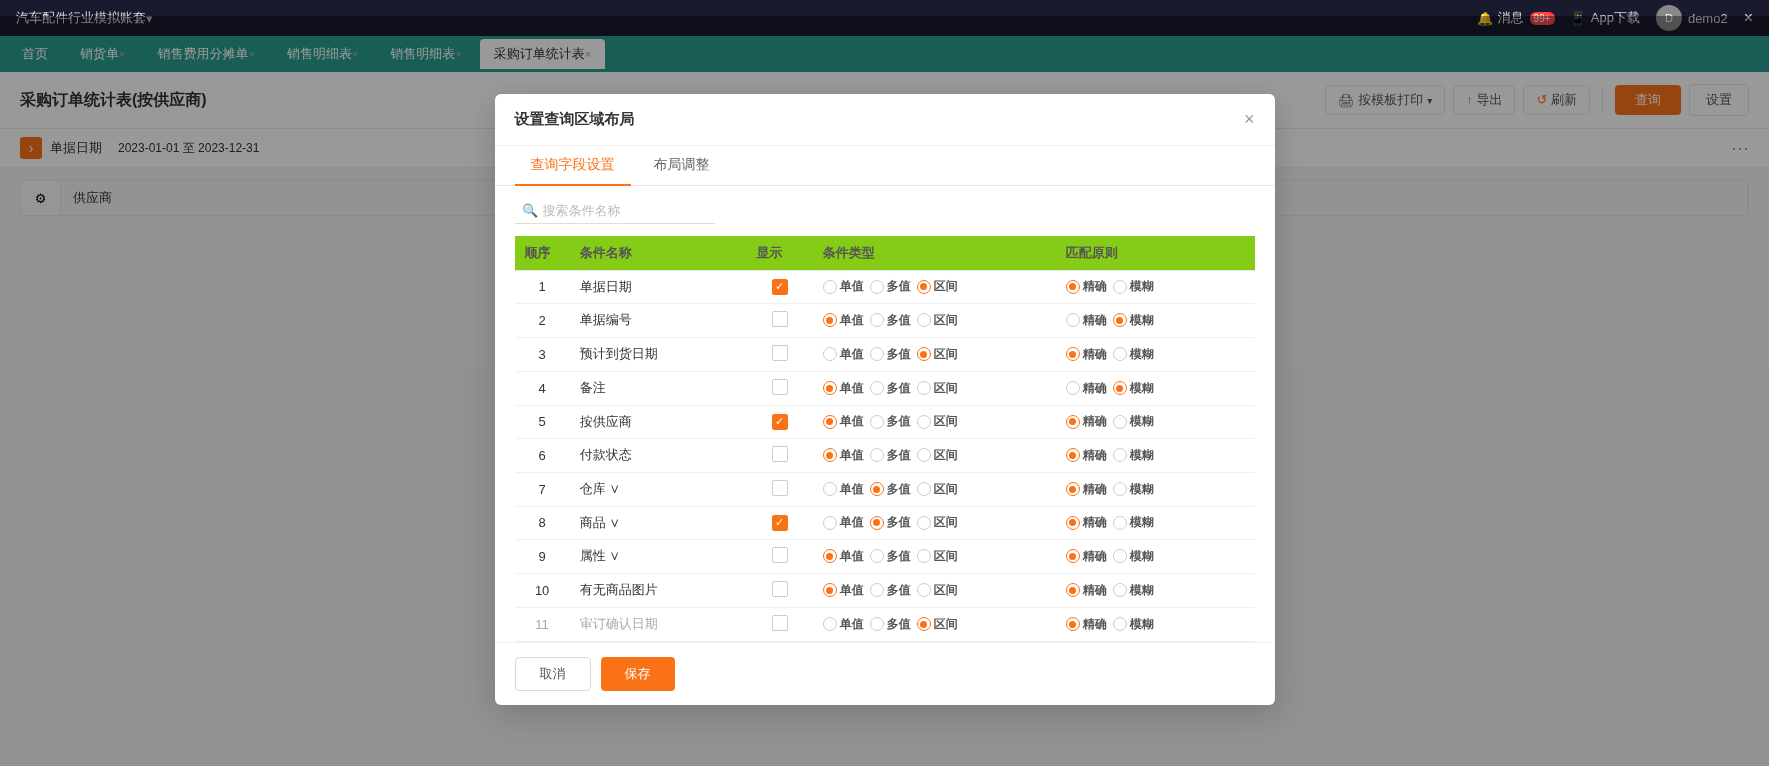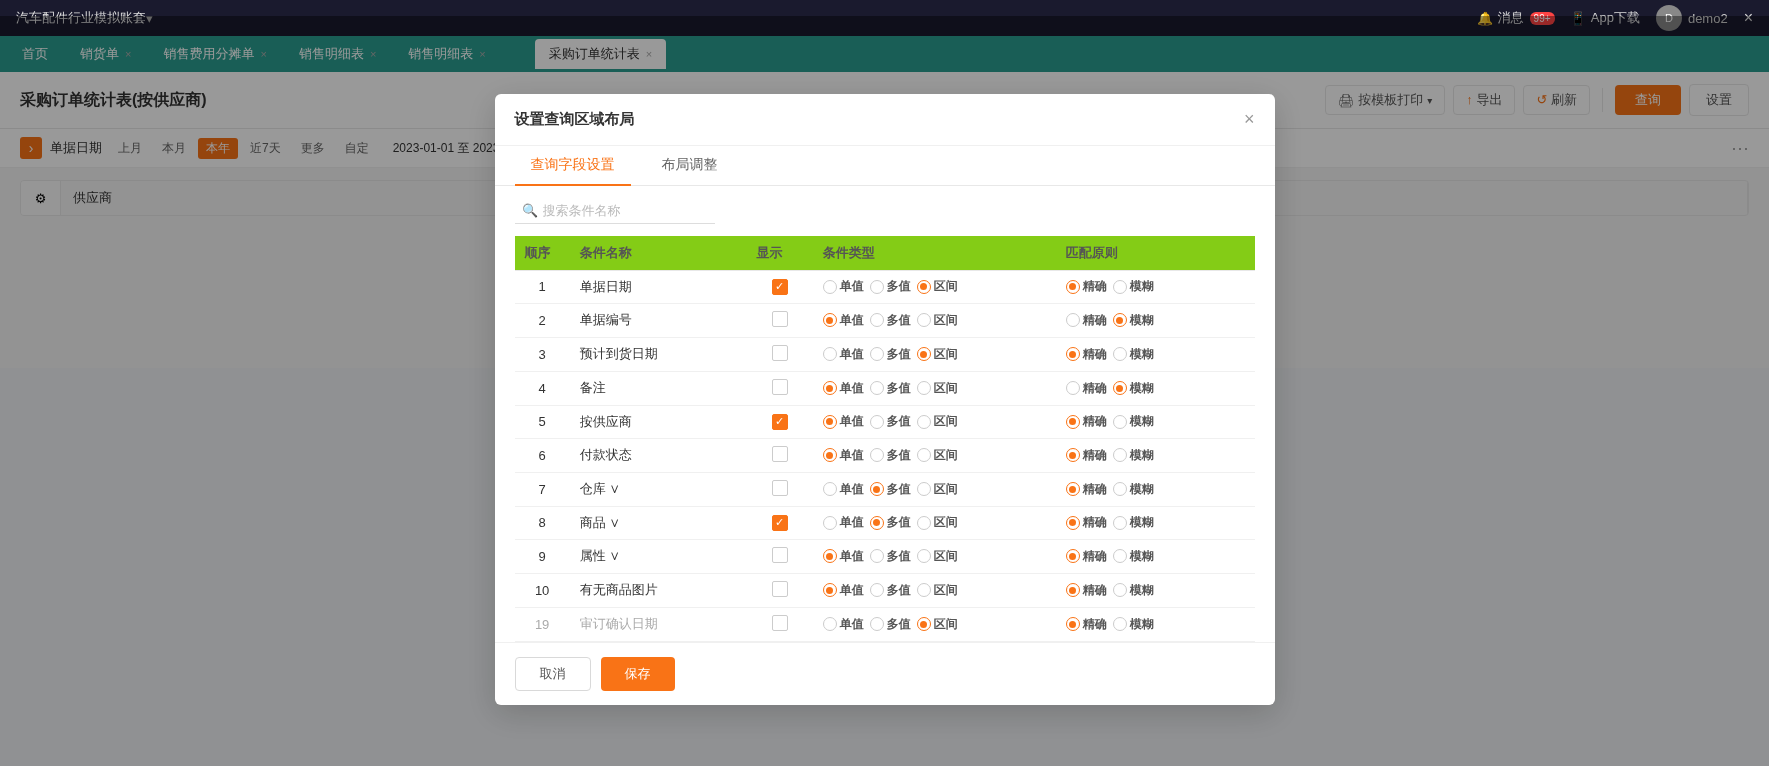--- a/index.html
+++ b/index.html
@@ -41,7 +41,6 @@
       cursor: pointer;
       display: flex;
       align-items: center;
-      gap: 6px;
       text-align: right;
     }
     .tab-item.active { background: white; color: #333; border-radius: 4px 4px 0 0; margin-left: 31px; }

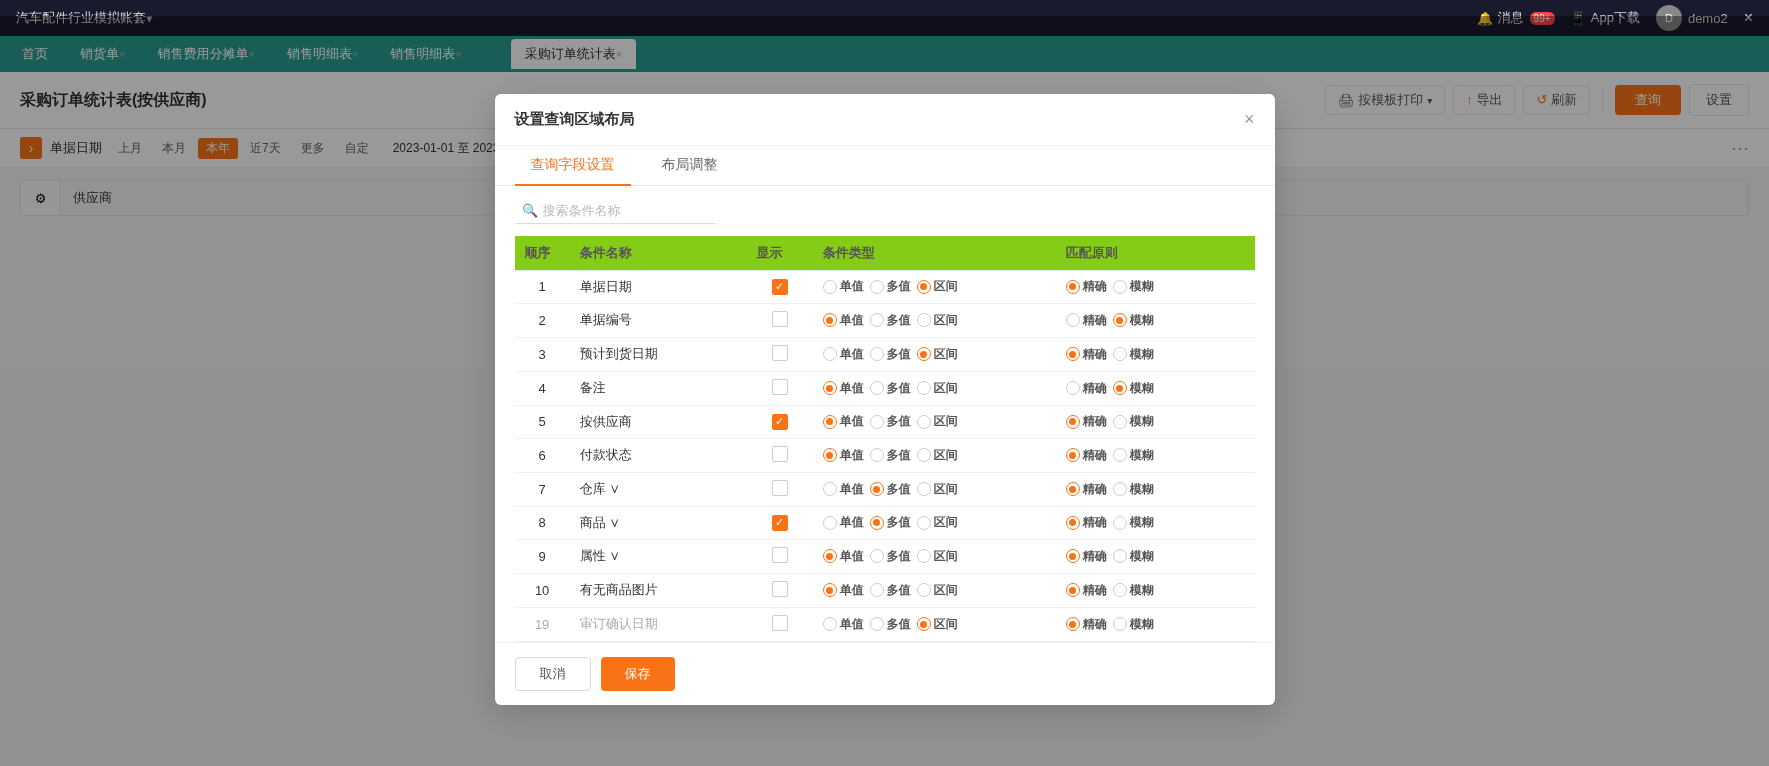--- a/index.html
+++ b/index.html
@@ -43,7 +43,7 @@
       align-items: center;
       text-align: right;
     }
-    .tab-item.active { background: white; color: #333; border-radius: 4px 4px 0 0; margin-left: 31px; }
+    .tab-item.active { background: white; color: #333; border-radius: 4px 4px 0 0; }
     .tab-item .close-x { font-size: 11px; color: #aaa; cursor: pointer; }
     .tab-home { padding: 6px 14px; color: white; cursor: pointer; font-size: 13px; }
 

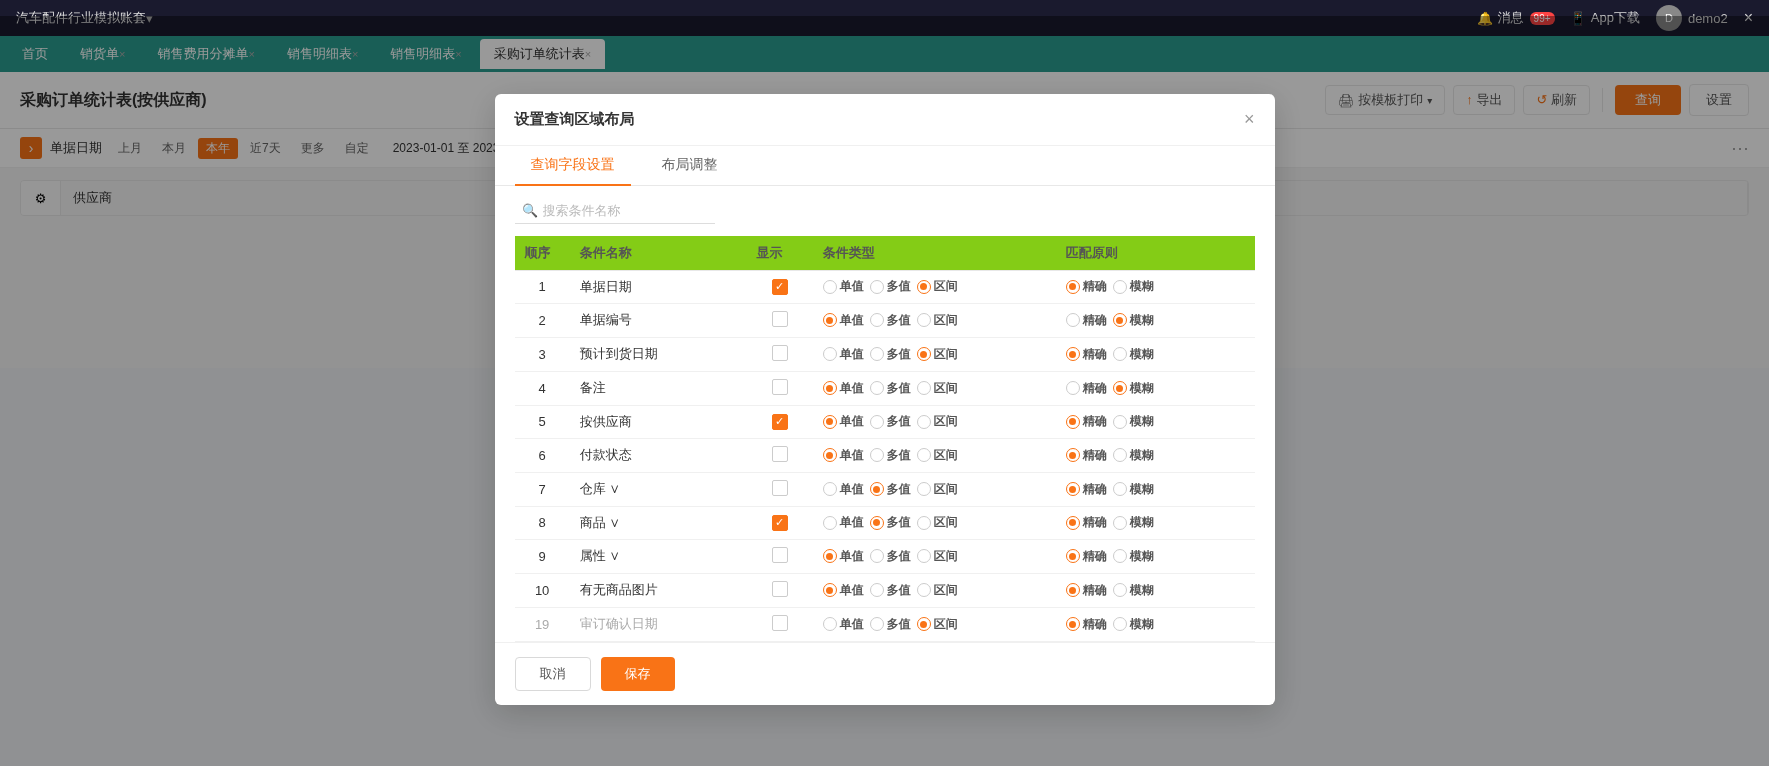--- a/index.html
+++ b/index.html
@@ -317,14 +317,6 @@
 <div class="filter-bar">
   <button class="filter-toggle">›</button>
   <span class="filter-label">单据日期</span>
-  <div class="date-chips">
-    <span class="chip">上月</span>
-    <span class="chip">本月</span>
-    <span class="chip active">本年</span>
-    <span class="chip">近7天</span>
-    <span class="chip">更多</span>
-    <span class="chip">自定</span>
-  </div>
   <span class="date-range">2023-01-01 至 2023-12-31</span>
   <span style="margin-left:auto;color:#999;cursor:pointer;font-size:18px;">···</span>
 </div>

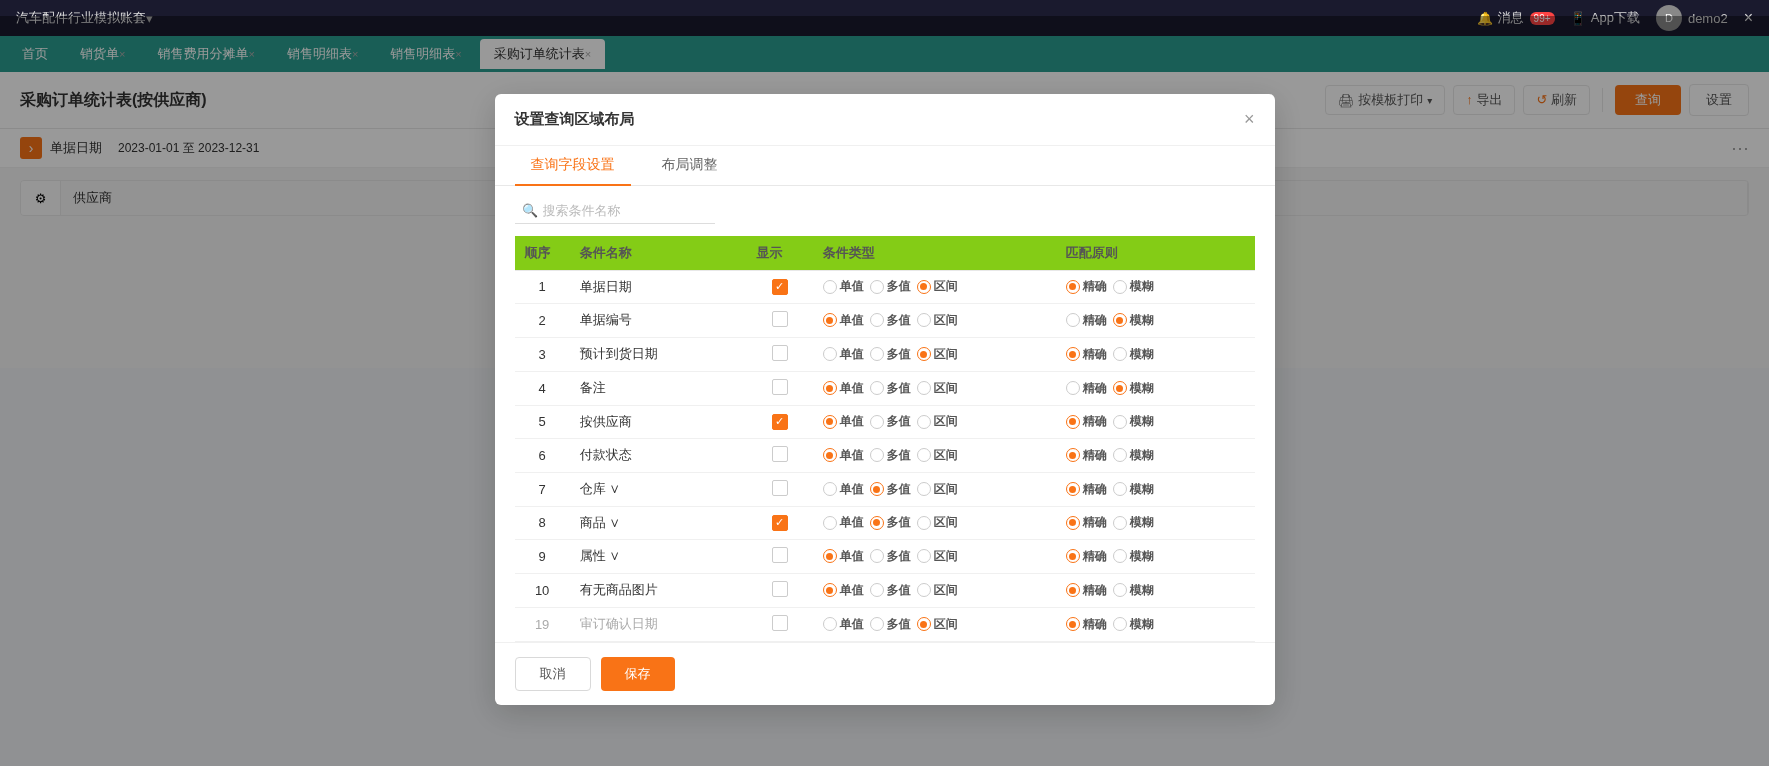--- a/index.html
+++ b/index.html
@@ -129,7 +129,7 @@
       display: flex;
       padding: 0 20px;
       border-bottom: 1px solid #e8e8e8;
-      gap: 15px;
+      gap: 7px;
     }
     .modal-tab {
       padding: 10px 16px;

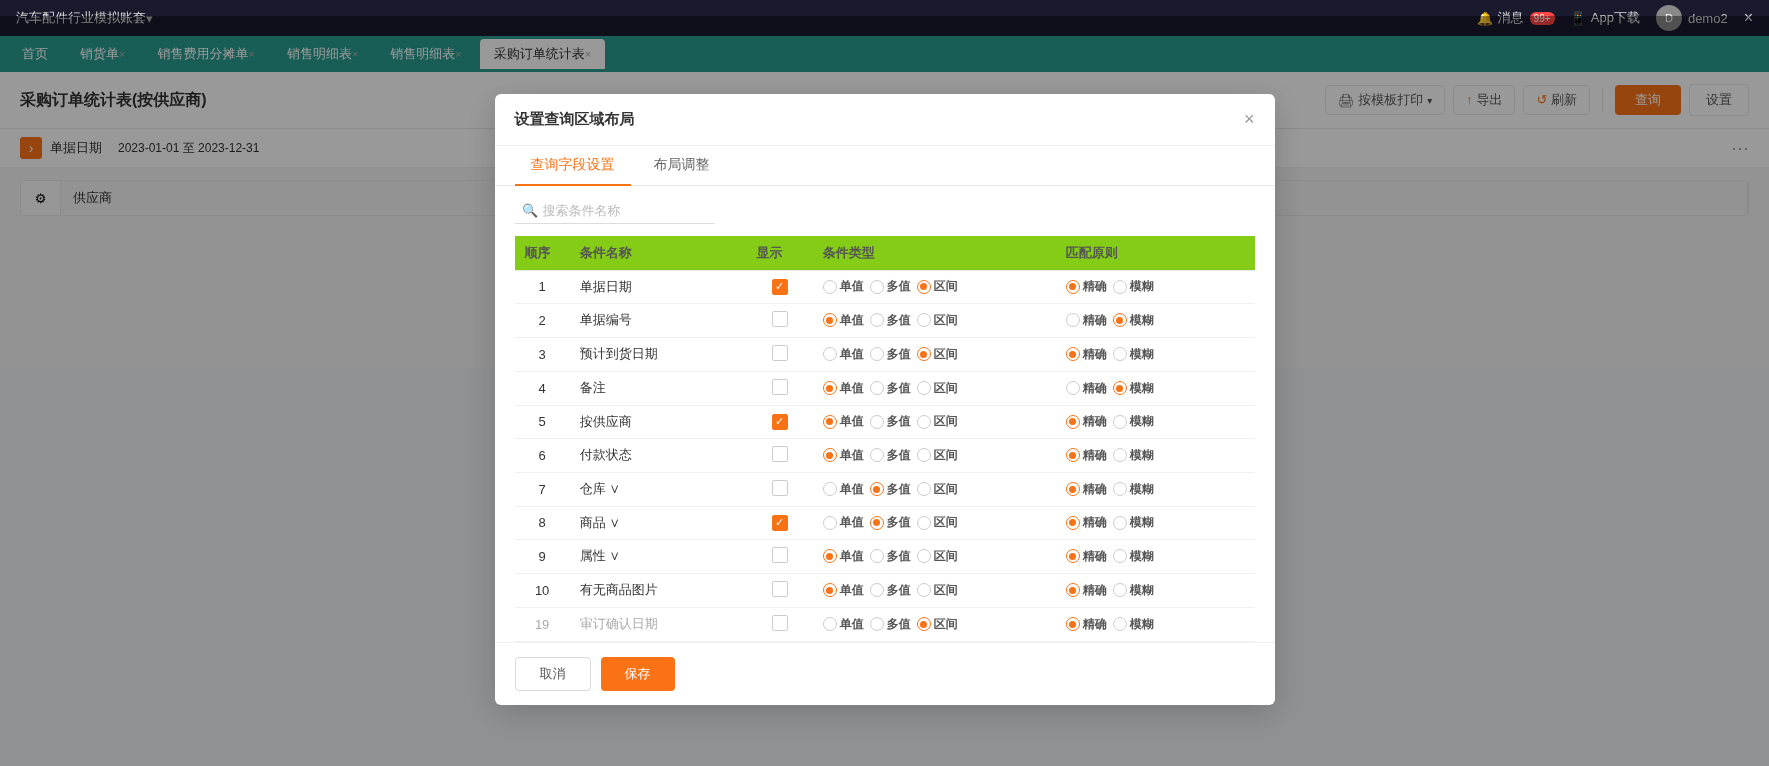--- a/index.html
+++ b/index.html
@@ -694,7 +694,7 @@
               </td>
             </tr>
             <tr class="partial-row">
-              <td class="col-order">19</td>
+              <td class="col-order">11</td>
               <td class="col-name">审订确认日期</td>
               <td class="col-show" style="text-align: center;"><div class="custom-checkbox"></div></td>
               <td class="col-type">

